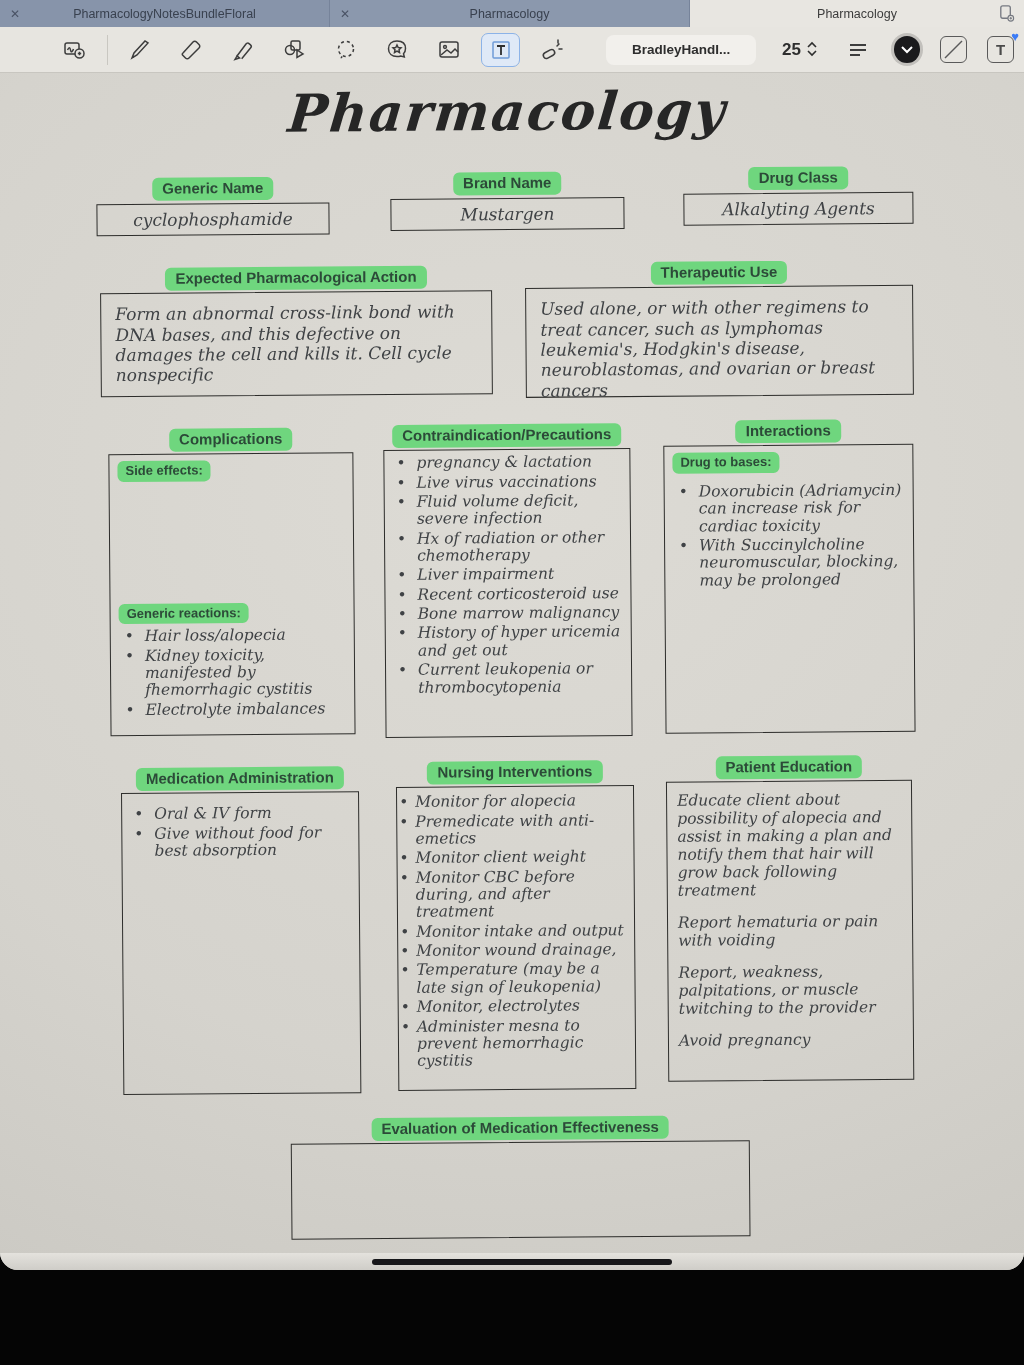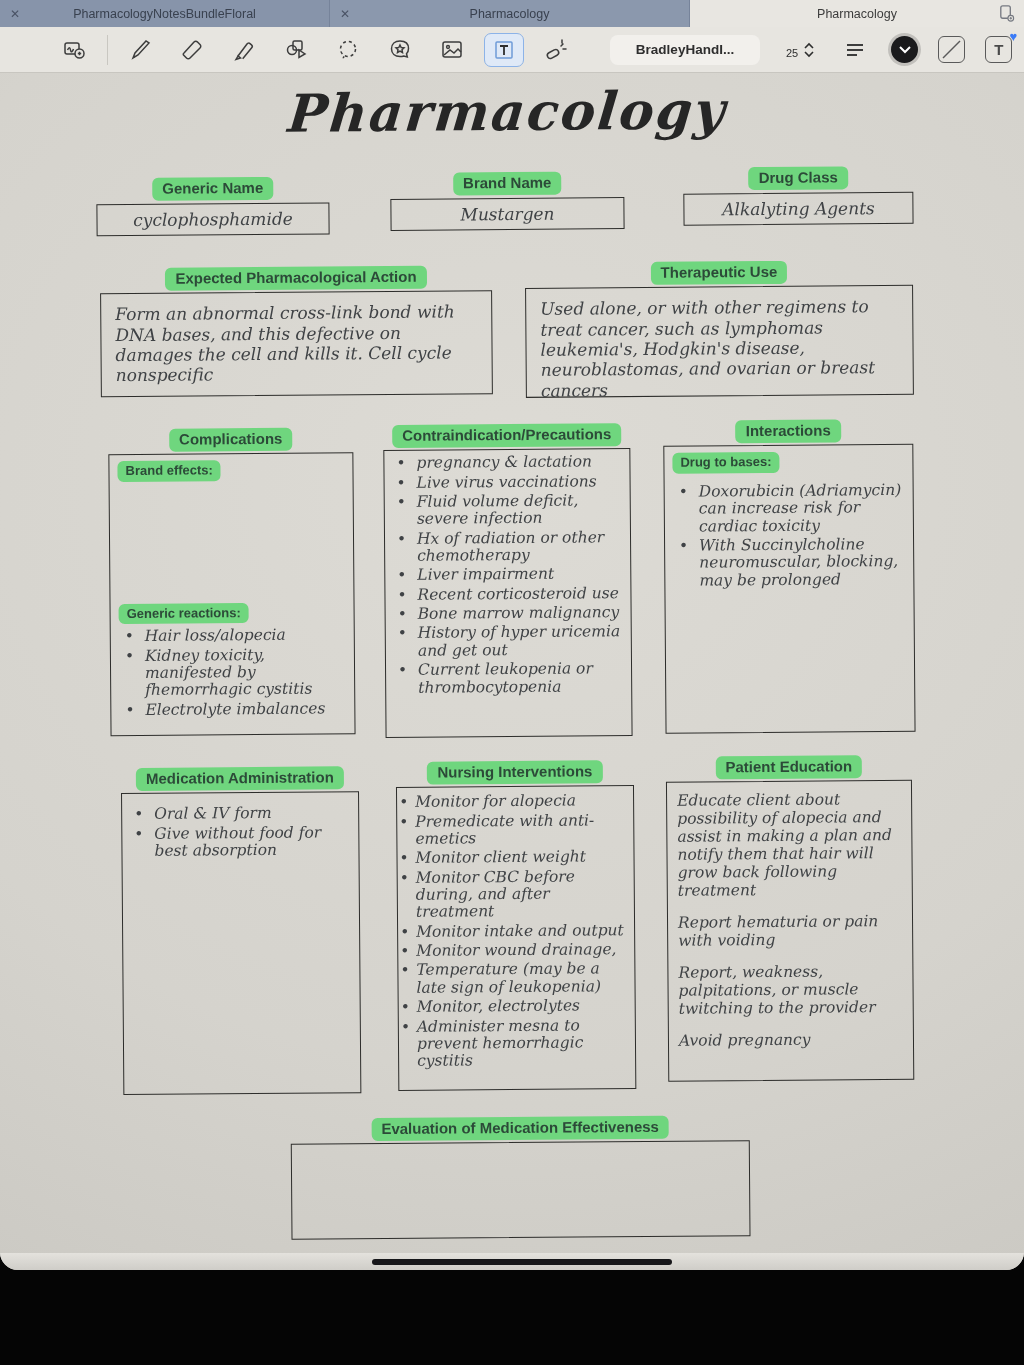--- a/index.html
+++ b/index.html
@@ -34,7 +34,7 @@
                display:flex; align-items:center; justify-content:center;
                font-size:13.5px; color:#2e2e2e; margin:0 12px 0 28px; padding:0 12px;
                font-weight:600; }
-  .size-ctl { display:flex; align-items:flex-end; gap:5px; font-size:11px; font-weight:400;
+  .size-ctl { display:flex; align-items:flex-start; gap:5px; font-size:17px; font-weight:700;
               color:#2e2e2e; margin:0 14px; }
   .color-dot { width:27px; height:27px; border-radius:50%; background:#1a1a1c;
                display:flex; align-items:center; justify-content:center; margin:0 10px;

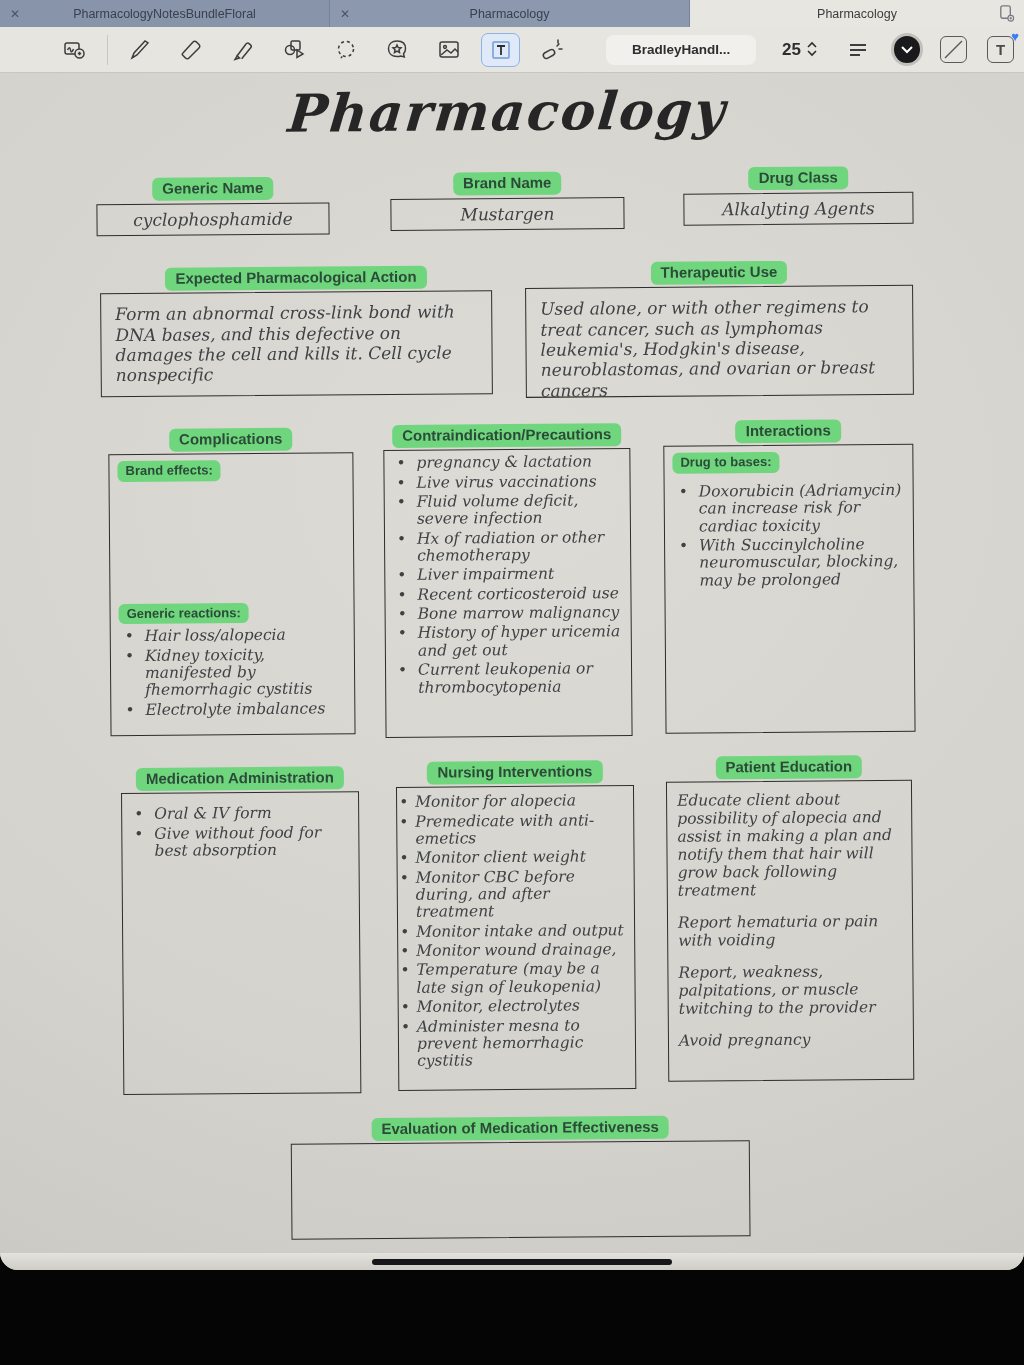--- a/index.html
+++ b/index.html
@@ -249,7 +249,7 @@
       <div class="secgrp" style="left:110px; top:353px; width:245px;">
         <span class="hl big">Complications</span>
         <div class="box" style="height:282px; padding:6px 8px;">
-          <span class="hl small">Brand effects:</span>
+          <span class="hl small">Side effects:</span>
           <div style="height:122px;"></div>
           <span class="hl small">Generic reactions:</span>
           <ul class="blist" style="margin-top:4px;">

